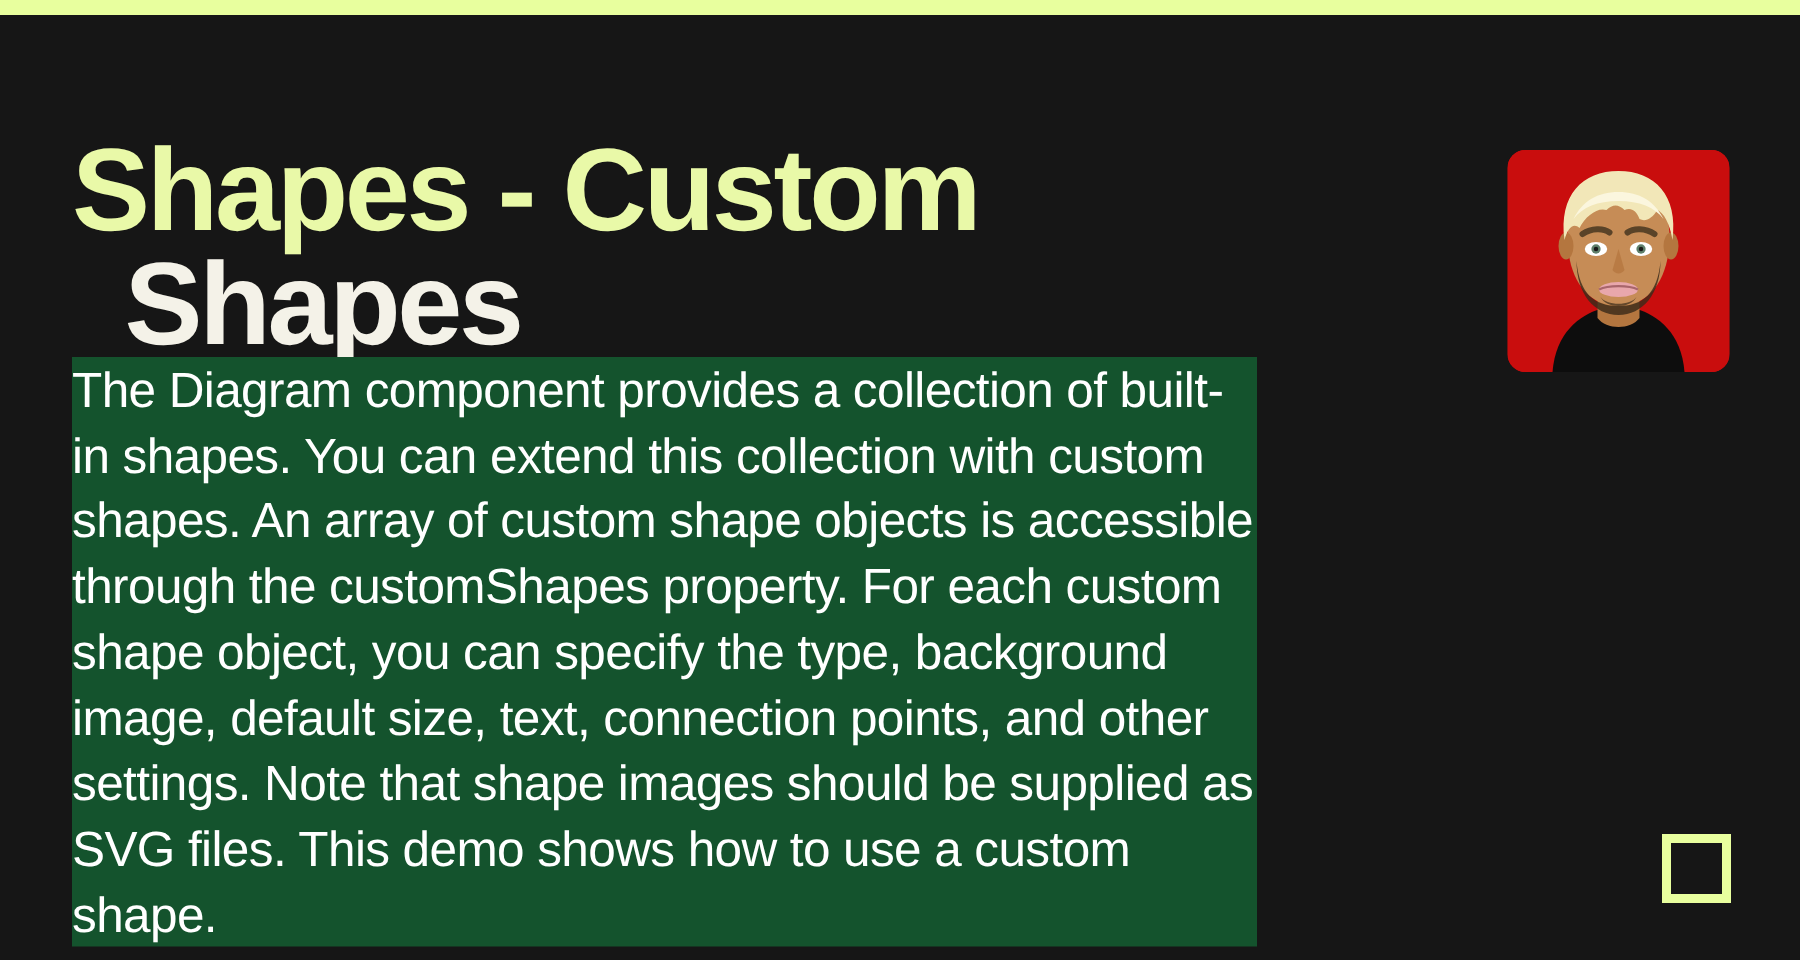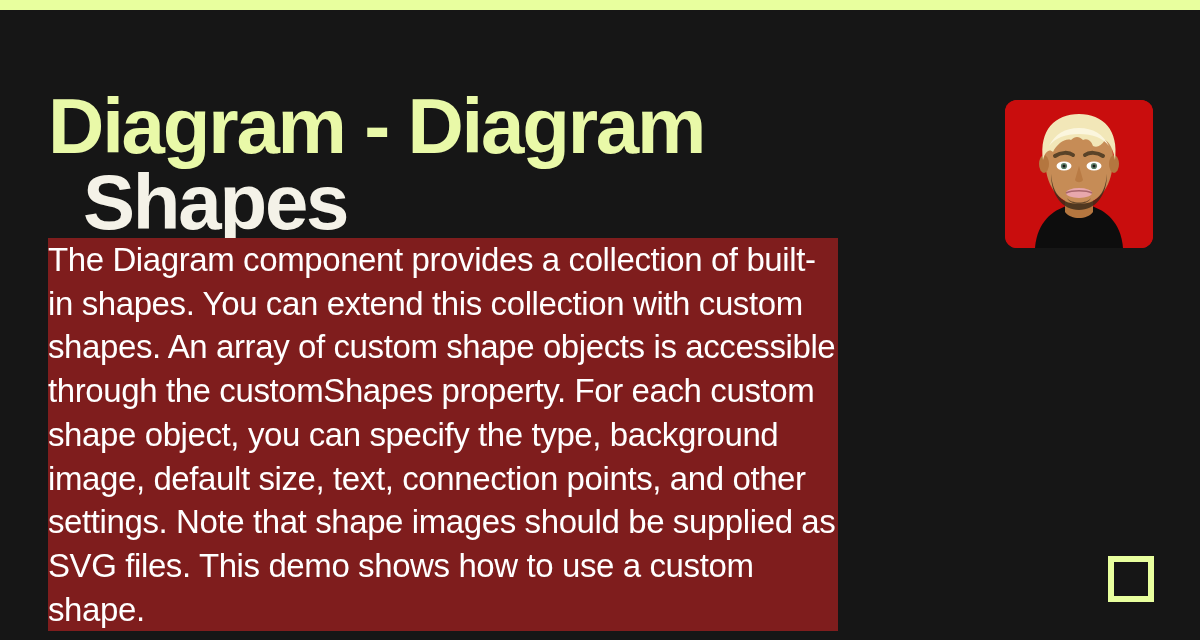--- a/index.html
+++ b/index.html
@@ -97,7 +97,7 @@
 
 <div id="content">
 
-  <h1 id="page-title"><span>Diagram - Diagram</span><br><span class="title-line-2">Shapes</span></h1>
+  <h1 id="page-title"><span>Shapes - Custom</span><br><span class="title-line-2">Shapes</span></h1>
 
   <p id="body-copy">The Diagram component provides a collection of built-in shapes. You can extend this collection with custom shapes. An array of custom shape objects is accessible through the customShapes property. For each custom shape object, you can specify the type, background image, default size, text, connection points, and other settings. Note that shape images should be supplied as SVG files. This demo shows how to use a custom shape.</p>
 

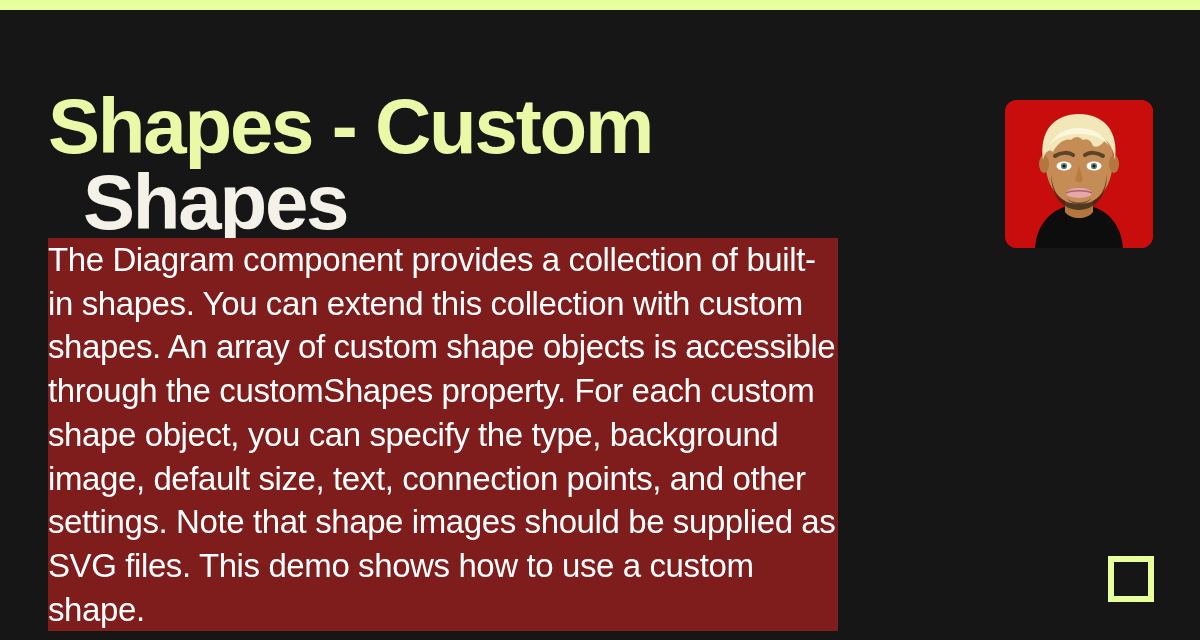--- a/index.html
+++ b/index.html
@@ -63,7 +63,7 @@
     font-weight: 400;
     letter-spacing: -0.4px;
     color: #ffffff;
-    background: #7f1d1d;
+    background: #14532d;
   }
 
   

